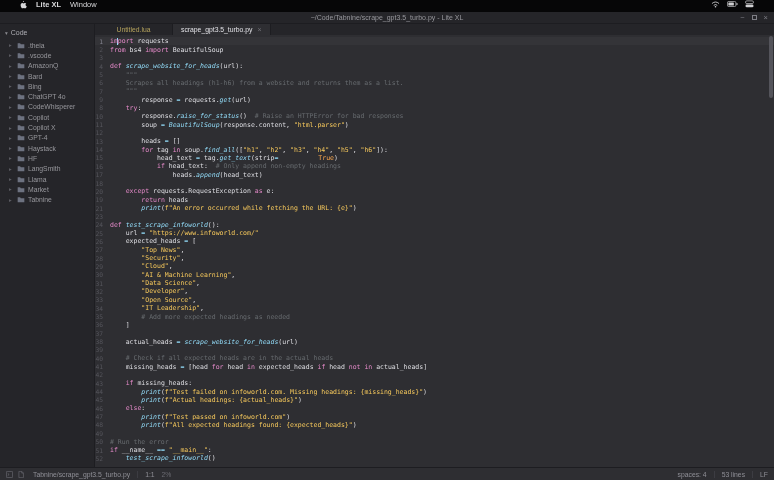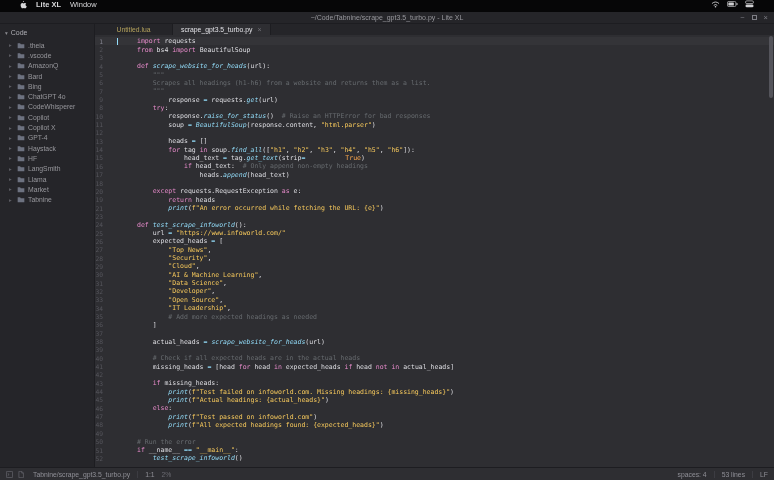--- a/index.html
+++ b/index.html
@@ -49,7 +49,7 @@
   .line-highlight{ position:absolute; left:0; right:0; top:2px; height:8.35px; background:#343438; }
   .caret{ position:absolute; left:22px; top:2.5px; width:1px; height:7.5px; background:#93DDFA; }
   .lines{ position:relative; padding-top:2px; }
-  .line{ display:flex; height:8.35px; align-items:center;gap:27px; }
+  .line{ display:flex; height:8.35px; align-items:center; }
   .ln{ width:15px; padding-right:7px; text-align:right; color:#55555c;
     font-size:6.3px; flex-shrink:0; }
   .line.cur .ln{ color:#83838f; }

